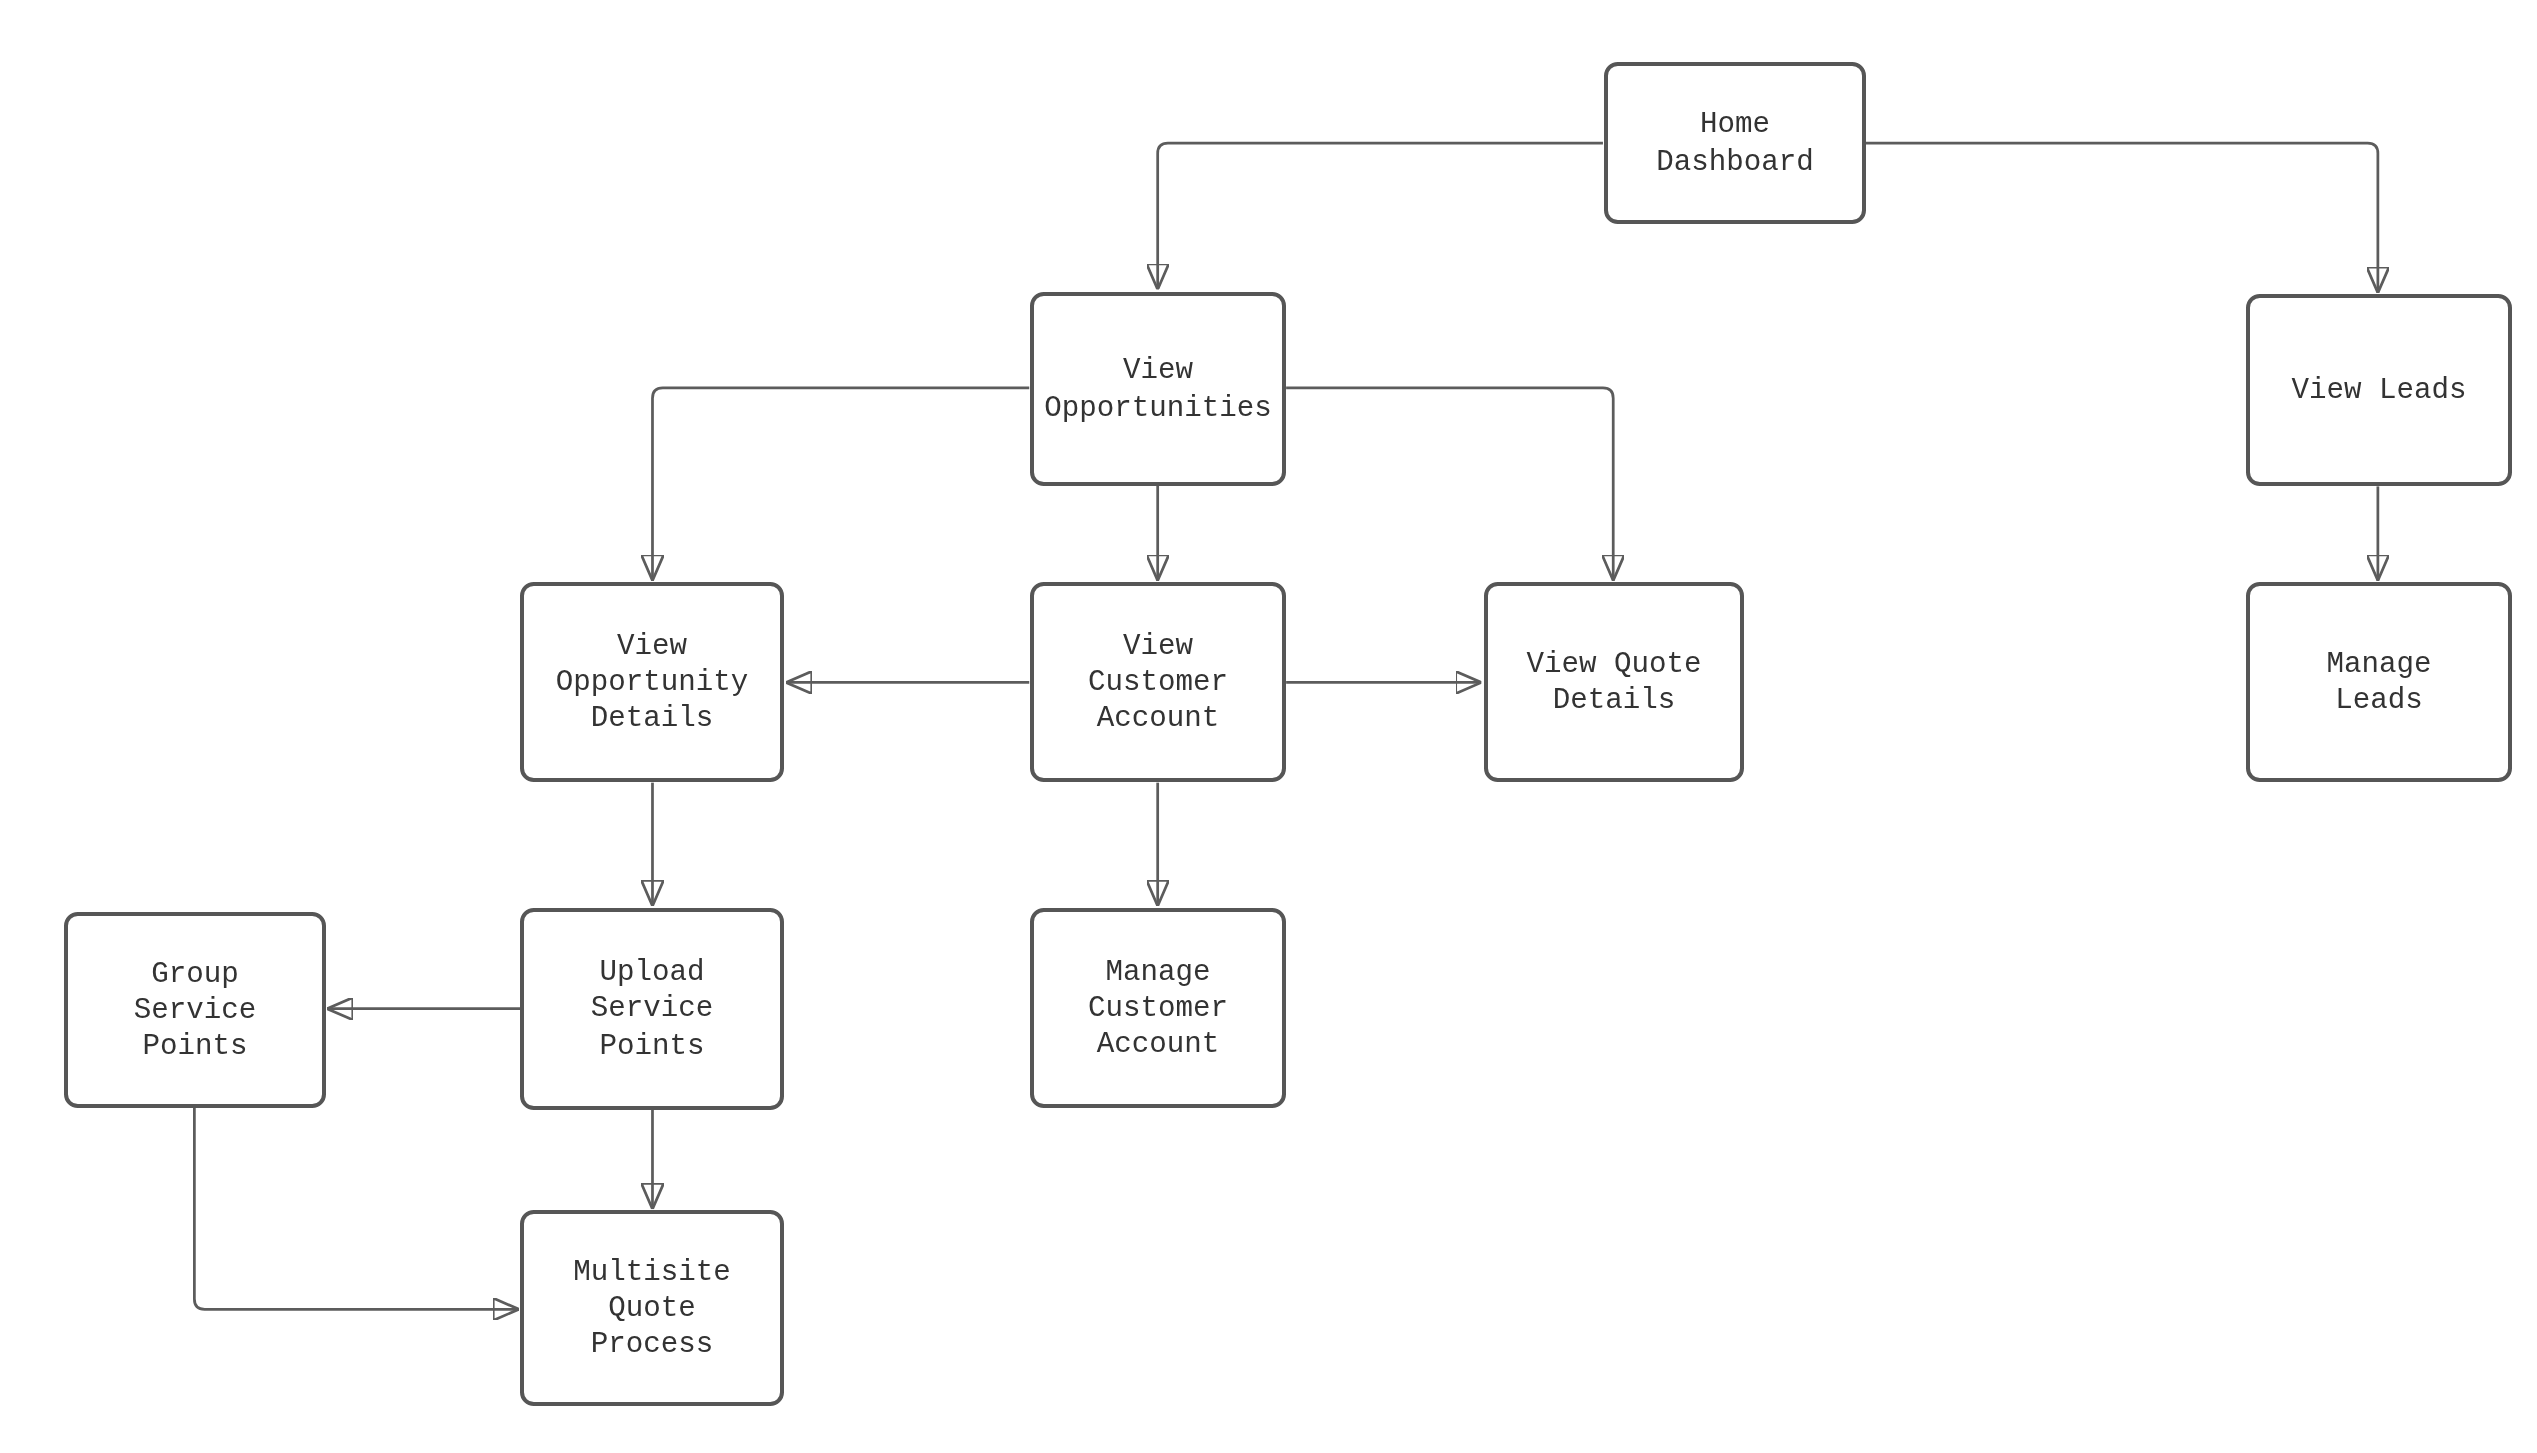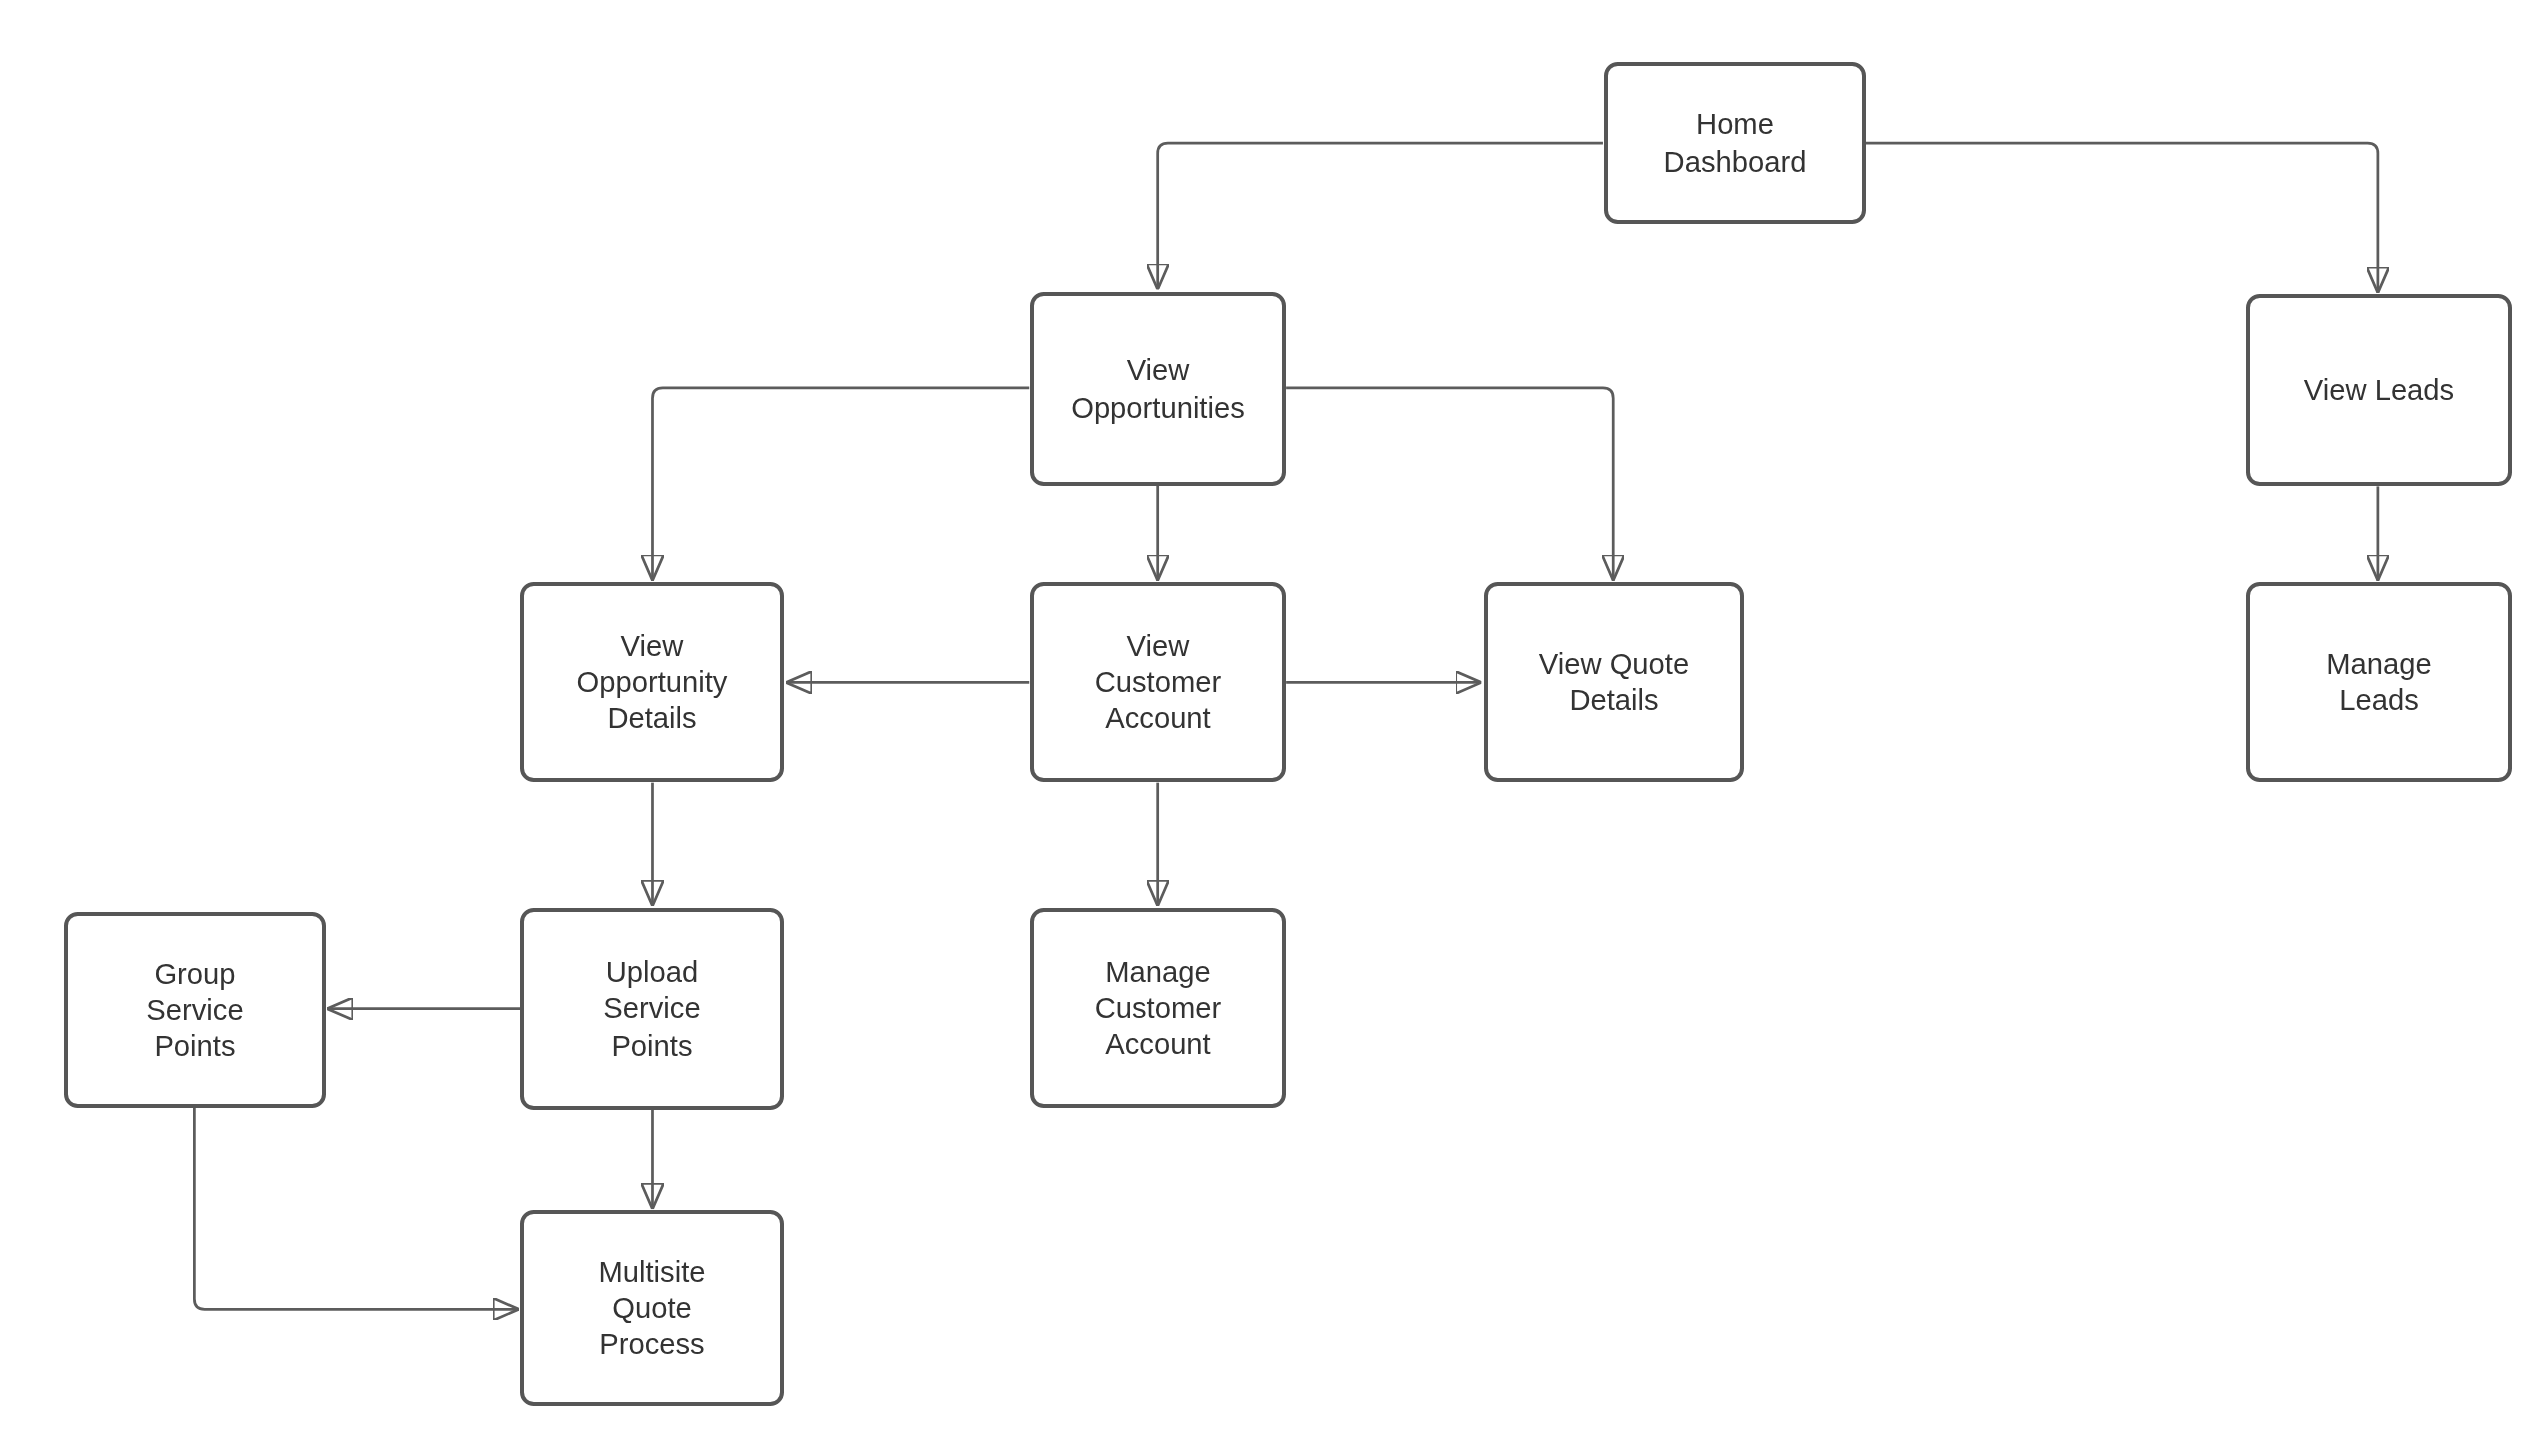--- a/index.html
+++ b/index.html
@@ -14,6 +14,7 @@
     height: 1453px;
     overflow: hidden;
     background: #ffffff;
+    font-family: Liberation Mono, monospace;
   }
   .canvas {
     position: absolute;

